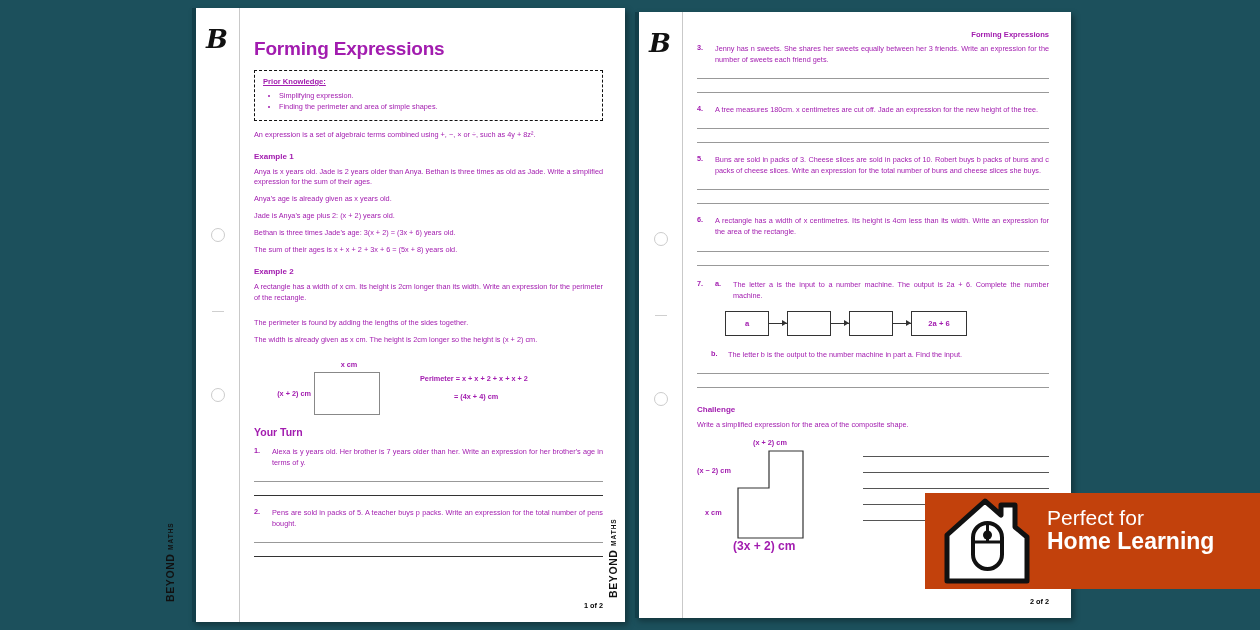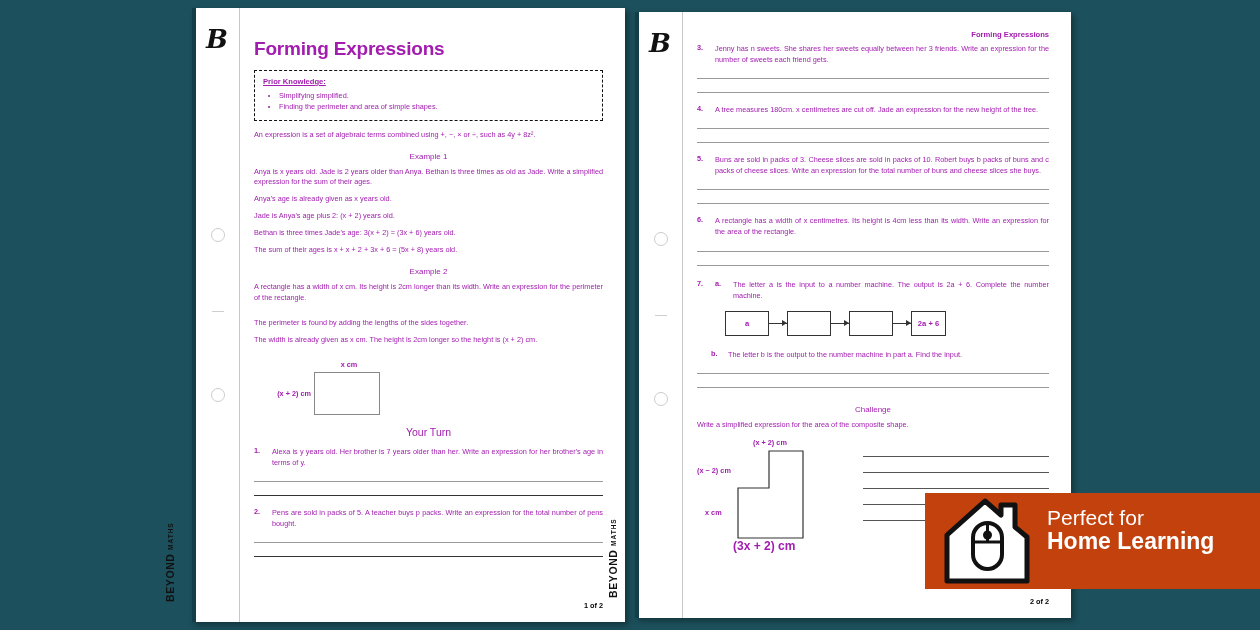--- a/index.html
+++ b/index.html
@@ -178,7 +178,7 @@
     <div class="prior">
       <div class="ph">Prior Knowledge:</div>
       <ul>
-        <li>Simplifying simplified.</li>
+        <li>Simplifying expression.</li>
         <li>Finding the perimeter and area of simple shapes.</li>
       </ul>
     </div>

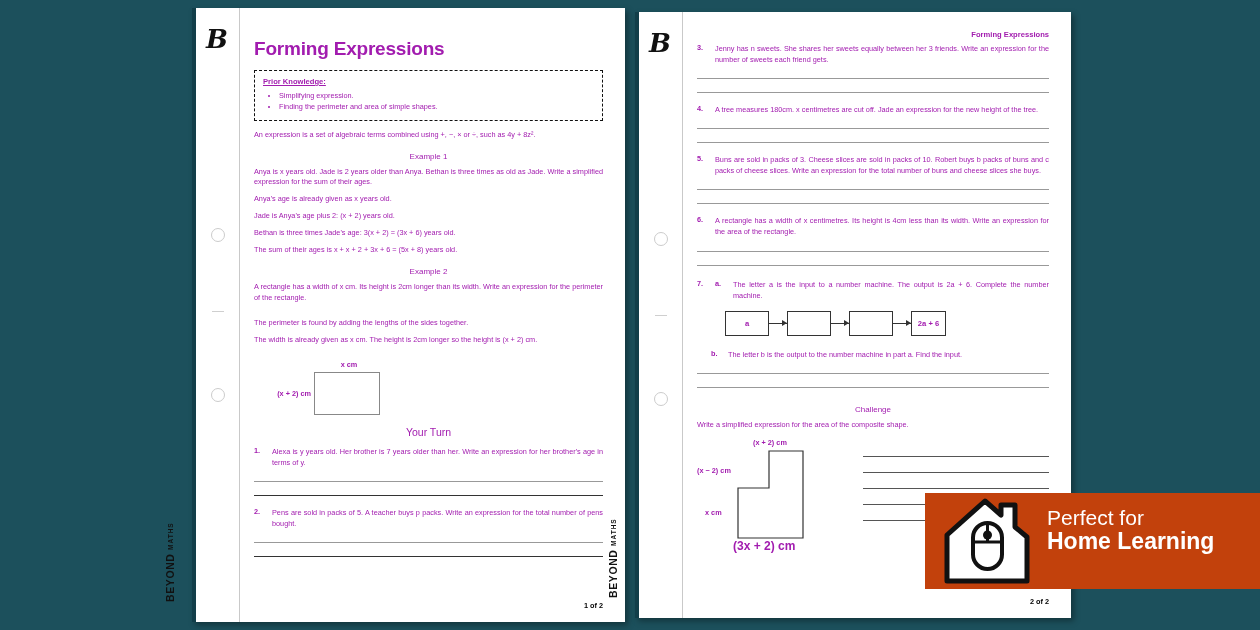--- a/index.html
+++ b/index.html
@@ -82,7 +82,7 @@
   .prior li { font-size: 7.3px; line-height: 1.55; }
 
   p.para { font-size: 7.3px; line-height: 1.5; margin-bottom: 6px; text-align: justify; }
-  .sec-h { font-size: 8px; font-weight: normal; margin: 11px 0 6px 0; text-align: center; }
+  .sec-h { font-size: 8px; font-weight: bold; margin: 11px 0 6px 0; }
   .sec-h.big { font-size: 10.5px; }
 
   

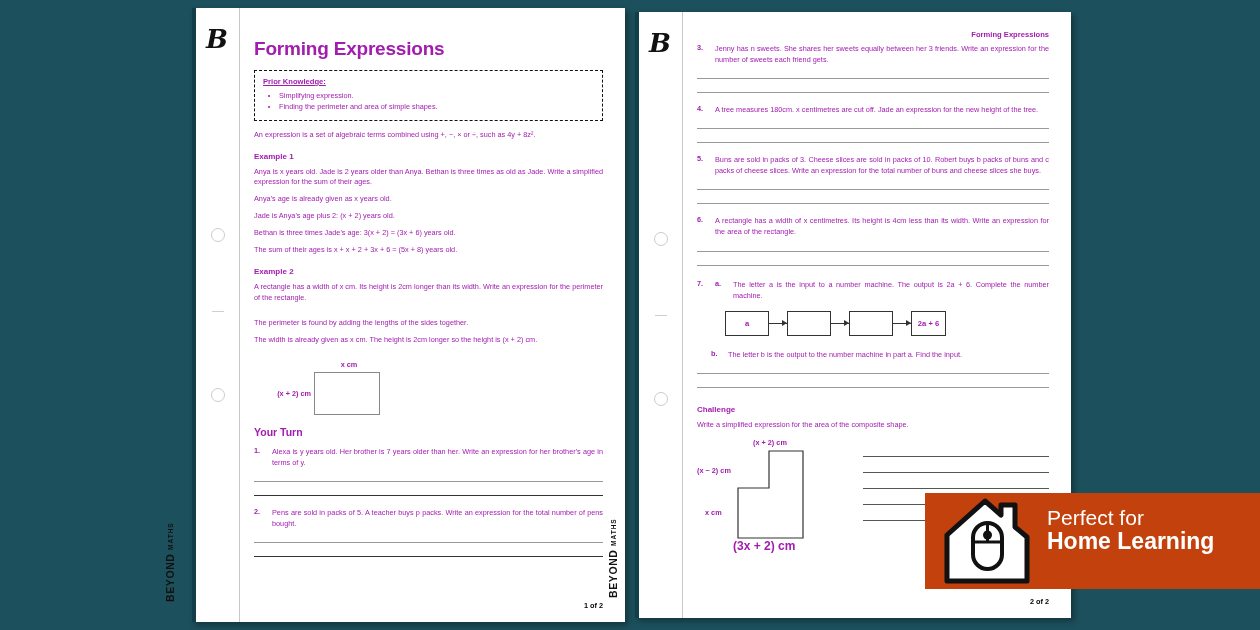--- a/index.html
+++ b/index.html
@@ -116,7 +116,7 @@
     display: flex; align-items: center; justify-content: center;
     font-size: 7.6px; font-weight: bold;
   }
-  .mbox.wide { width: 35px; }
+  .mbox.wide { width: 56px; }
   .marrow {
     width: 18px; height: 1px; background: #333; position: relative;
   }

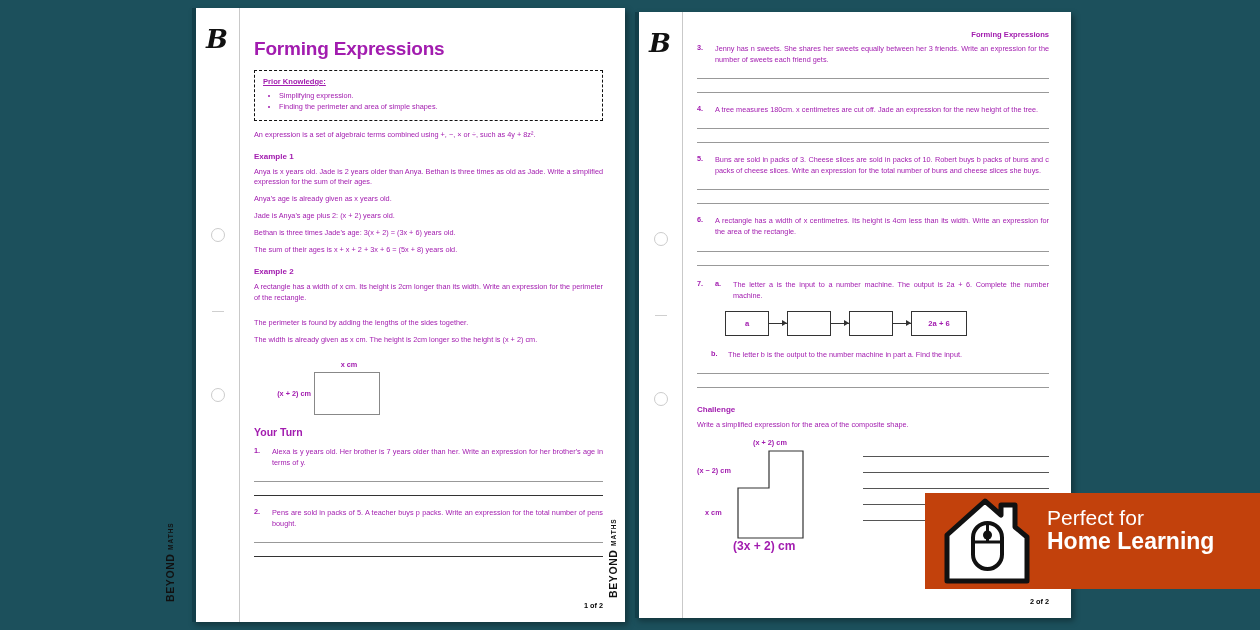--- a/index.html
+++ b/index.html
@@ -204,6 +204,10 @@
           <div class="rectlabel-left">(x + 2) cm</div>
           <div class="rectbox"></div>
         </div>
+      </div>
+      <div class="perim">
+        <div class="l1">Perimeter = x + x + 2 + x + x + 2</div>
+        <div class="l2">= (4x + 4) cm</div>
       </div>
     </div>
 

